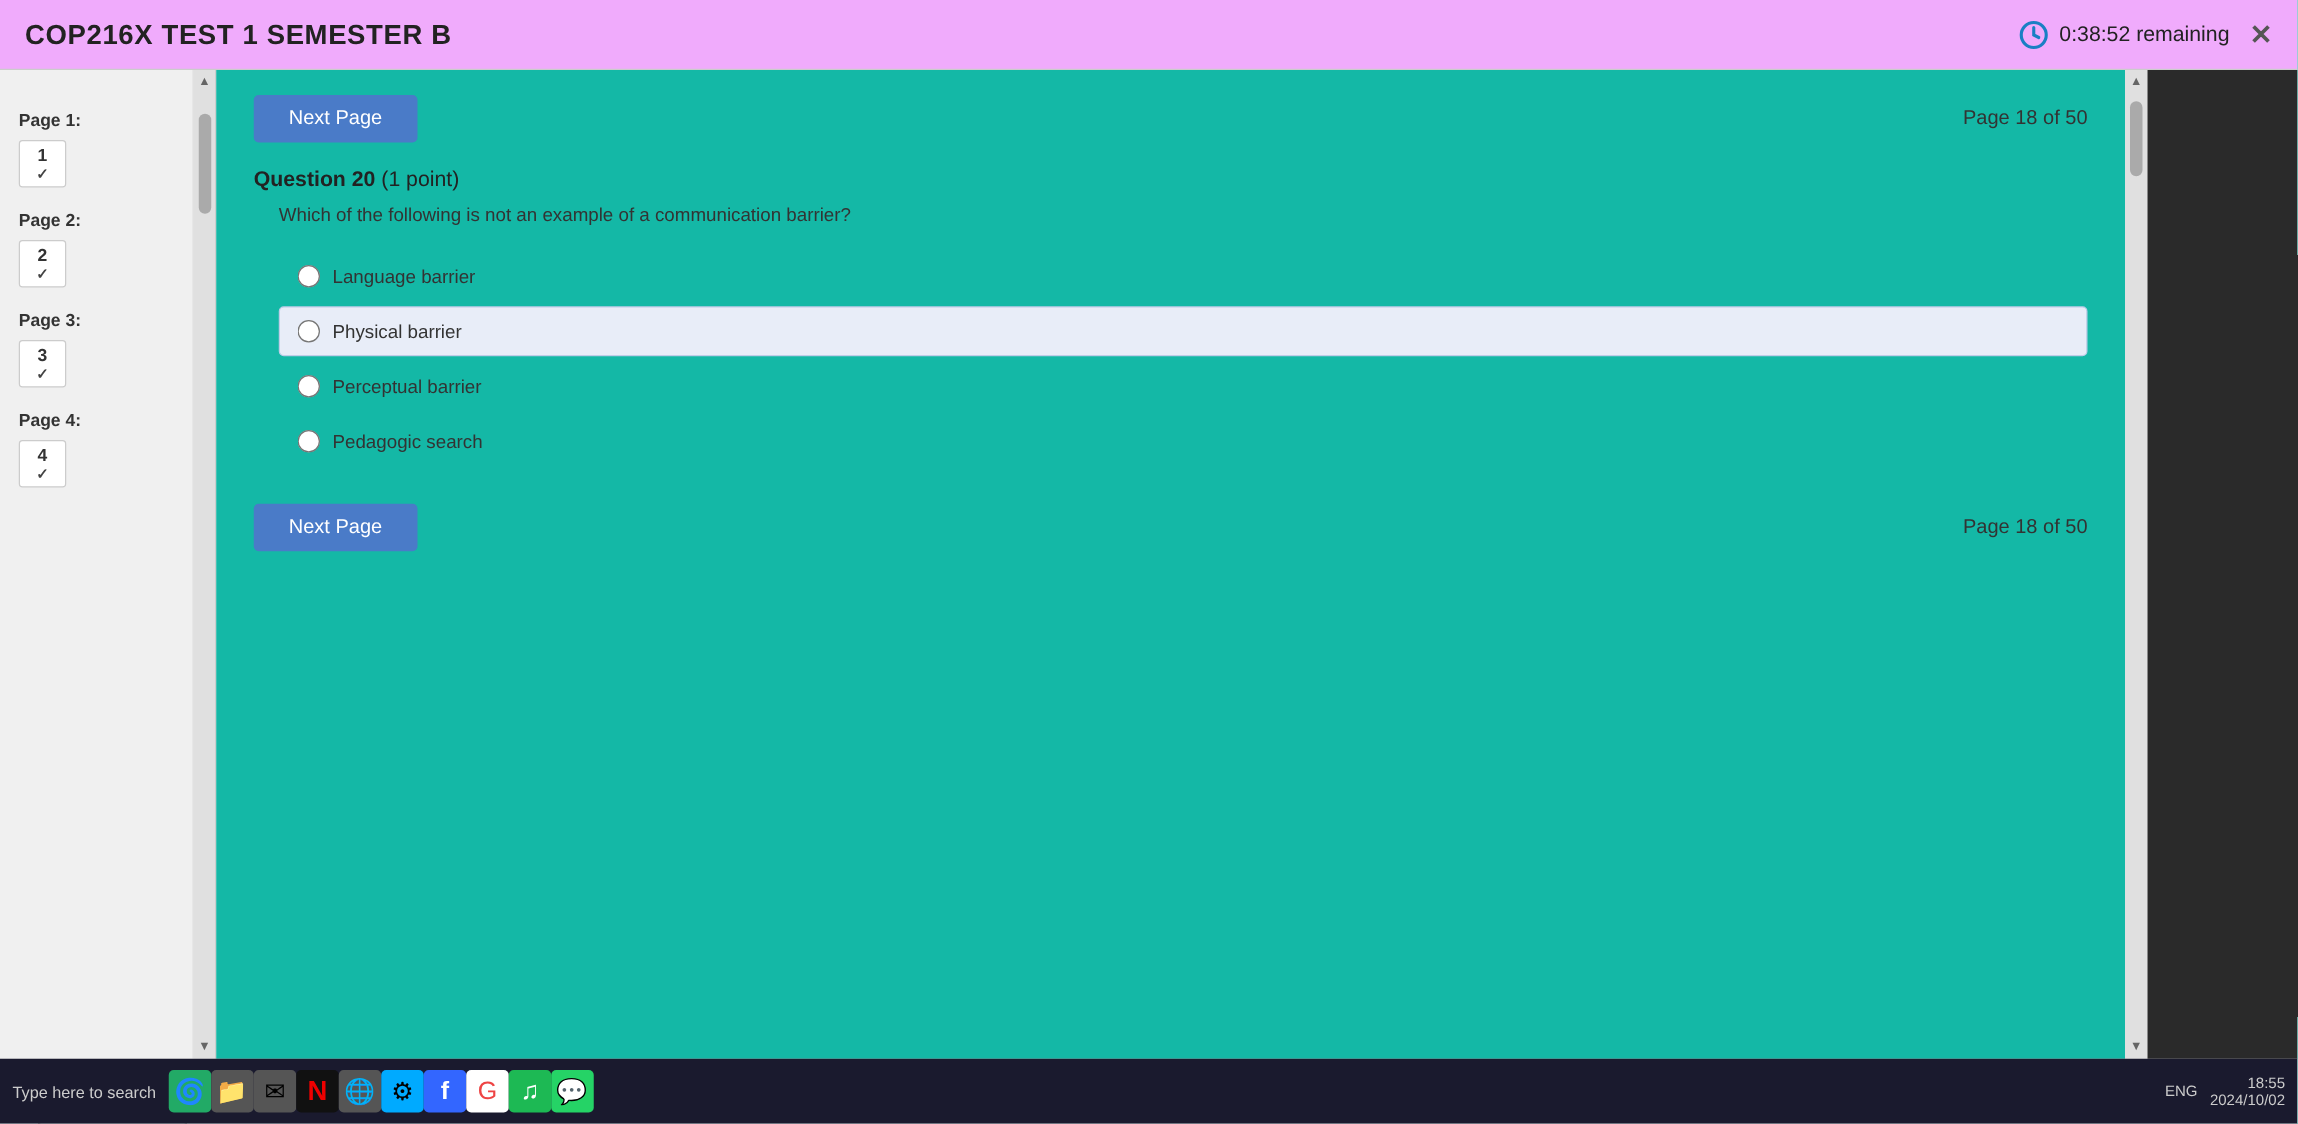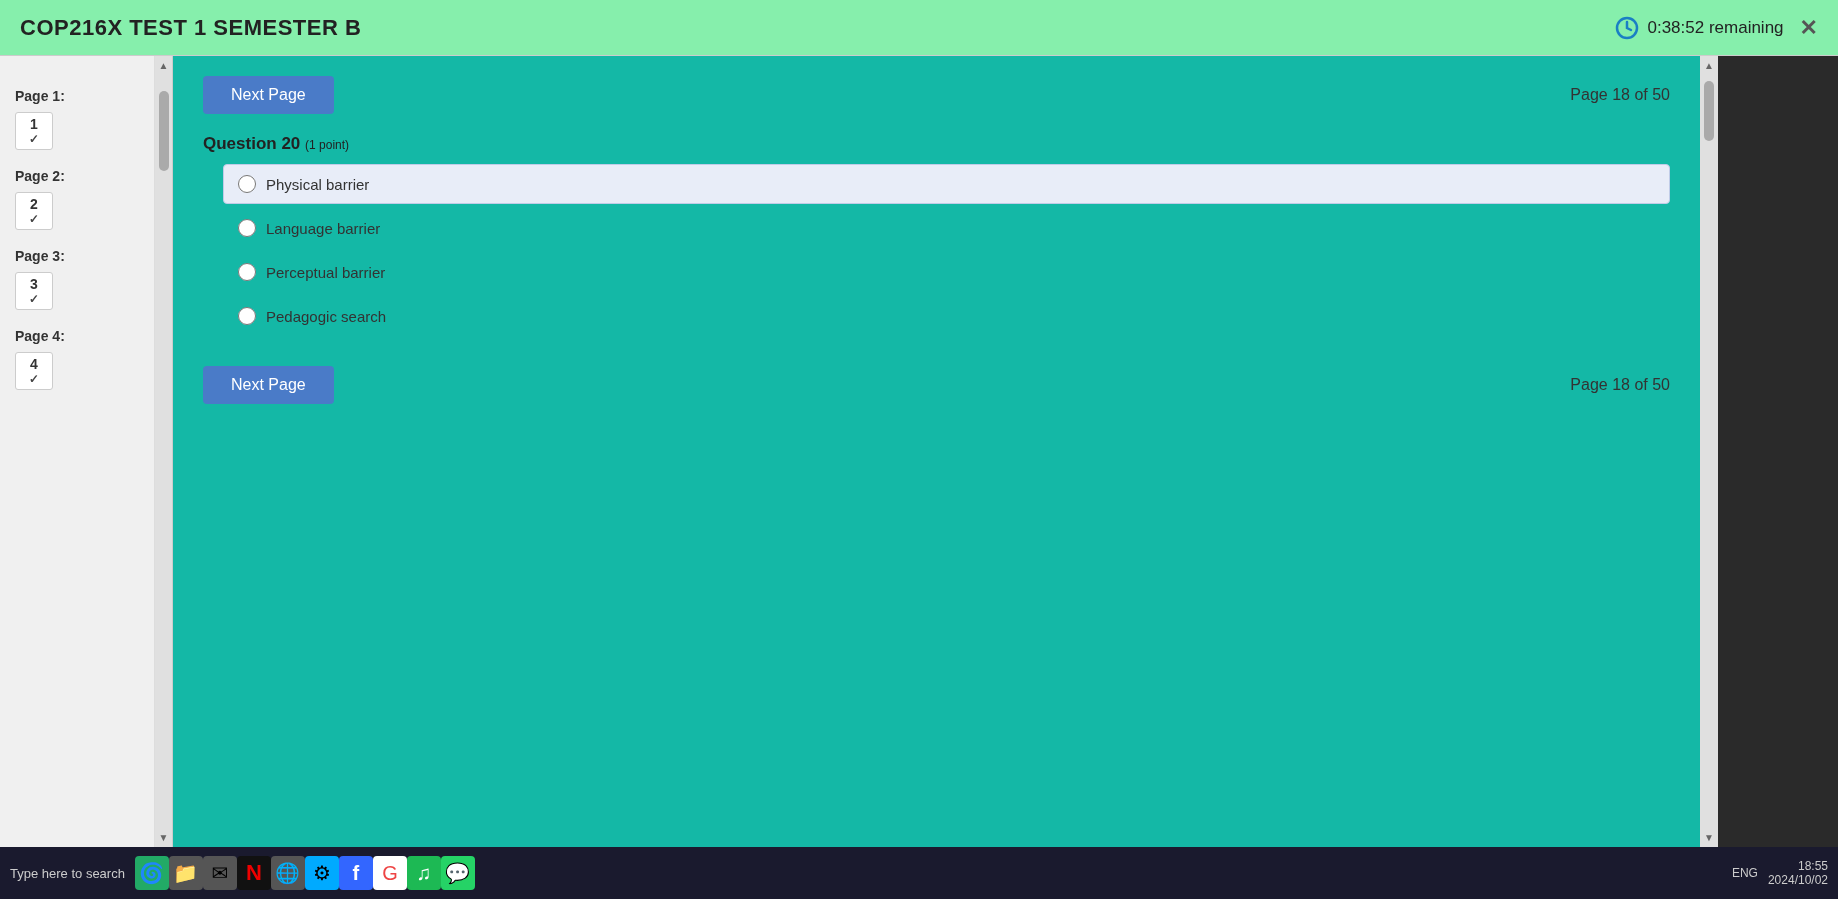--- a/index.html
+++ b/index.html
@@ -14,7 +14,7 @@
 
     
     .top-bar {
-      background: #86efac;
+      background: #f0abfc;
       border-bottom: 1px solid #ccc;
       display: flex;
       align-items: center;

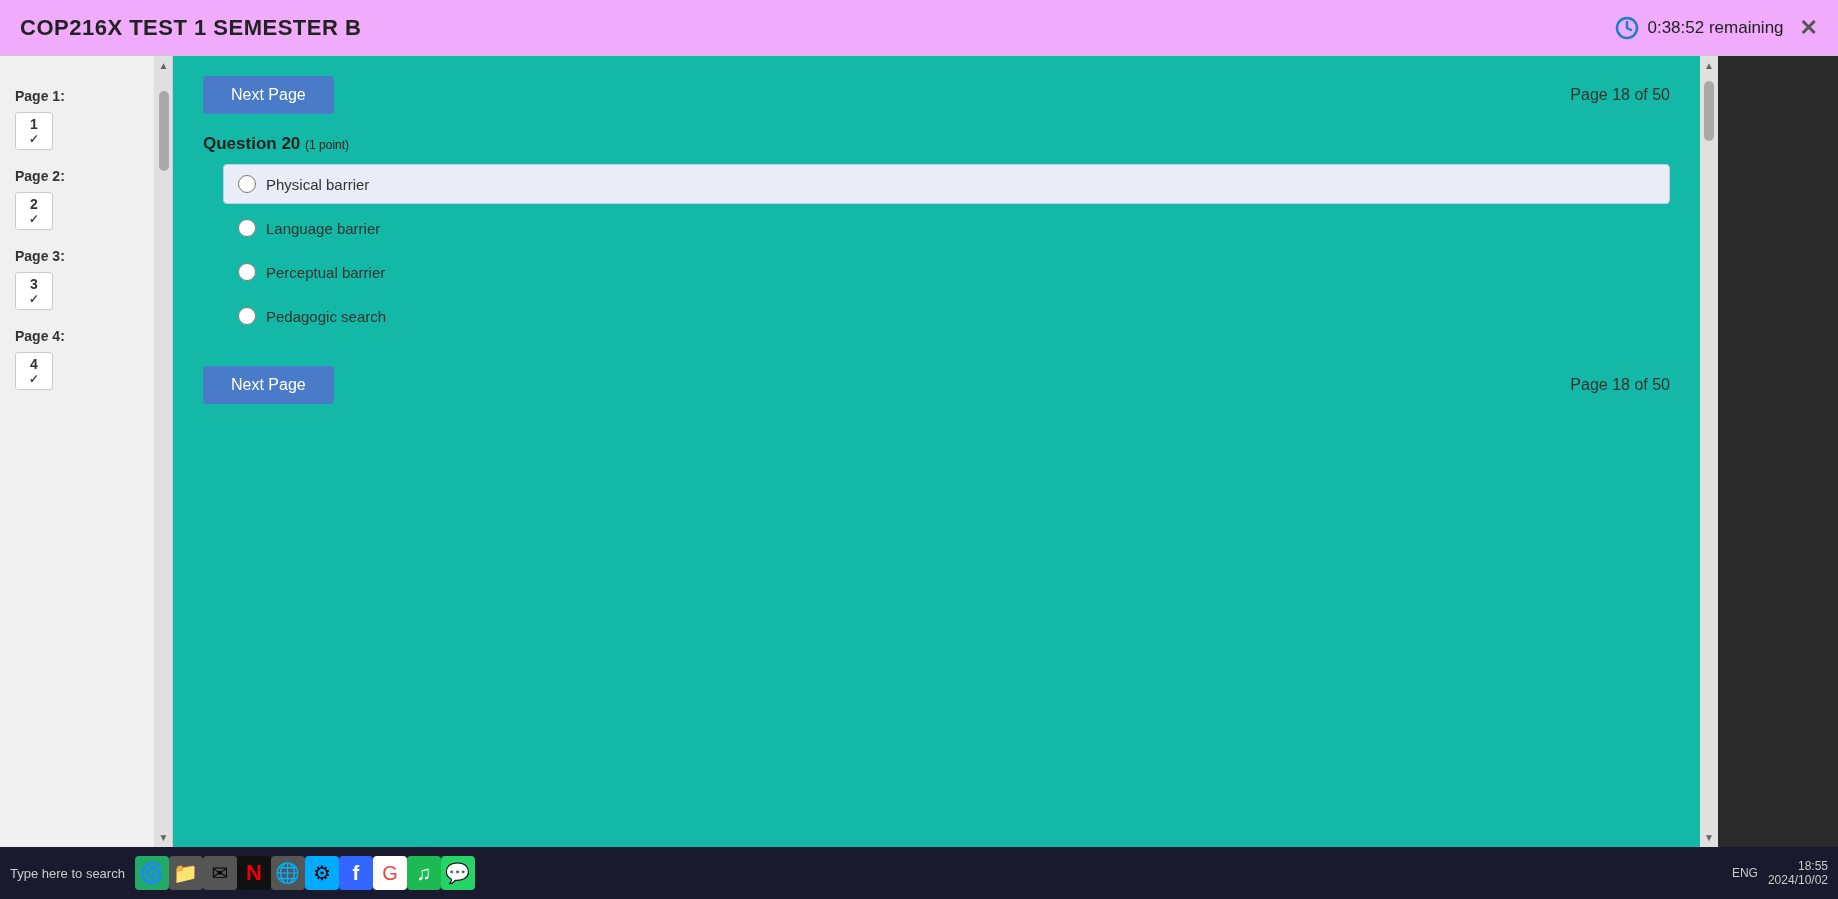--- a/index.html
+++ b/index.html
@@ -180,7 +180,7 @@
     }
     .question-header span.points {
       font-weight: normal;
-      font-size: 12px;
+      font-size: 17px;
     }
     .question-text {
       font-size: 15px;

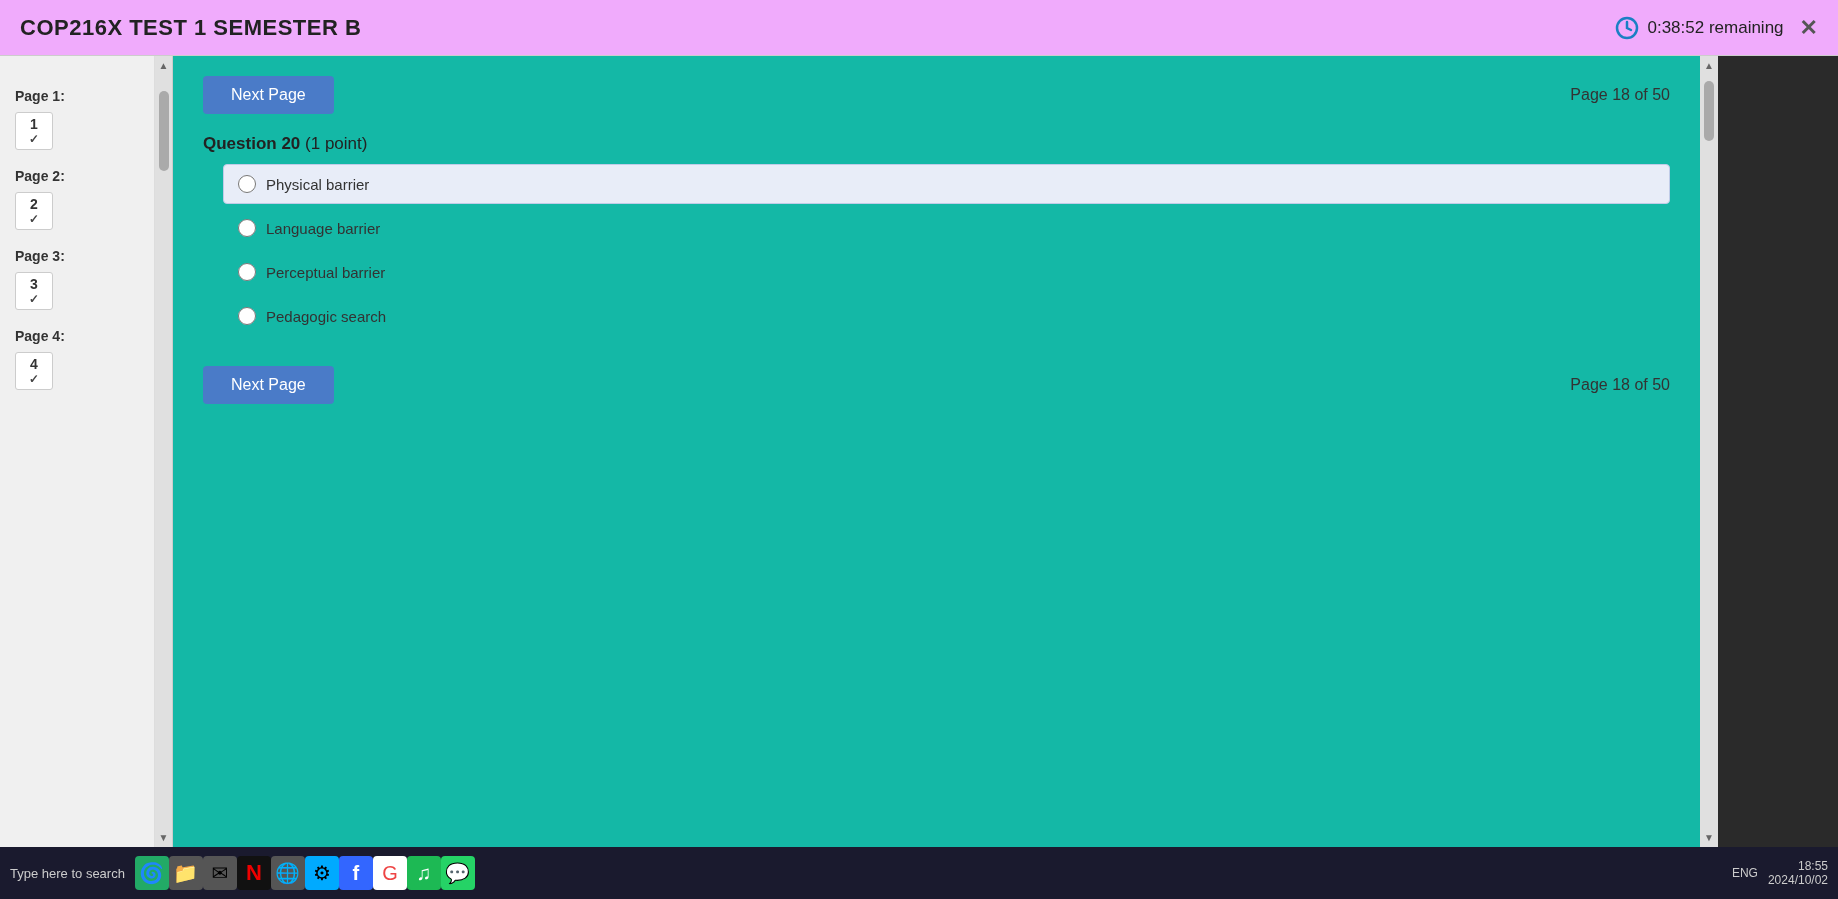--- a/index.html
+++ b/index.html
@@ -374,6 +374,7 @@
       <span class="points">(1 point)</span>
     </div>
 
+    <p class="question-text">Which of the following is not an example of a communication barrier?</p>
 
     <ul class="options-list">
       <li class="option-item highlighted">

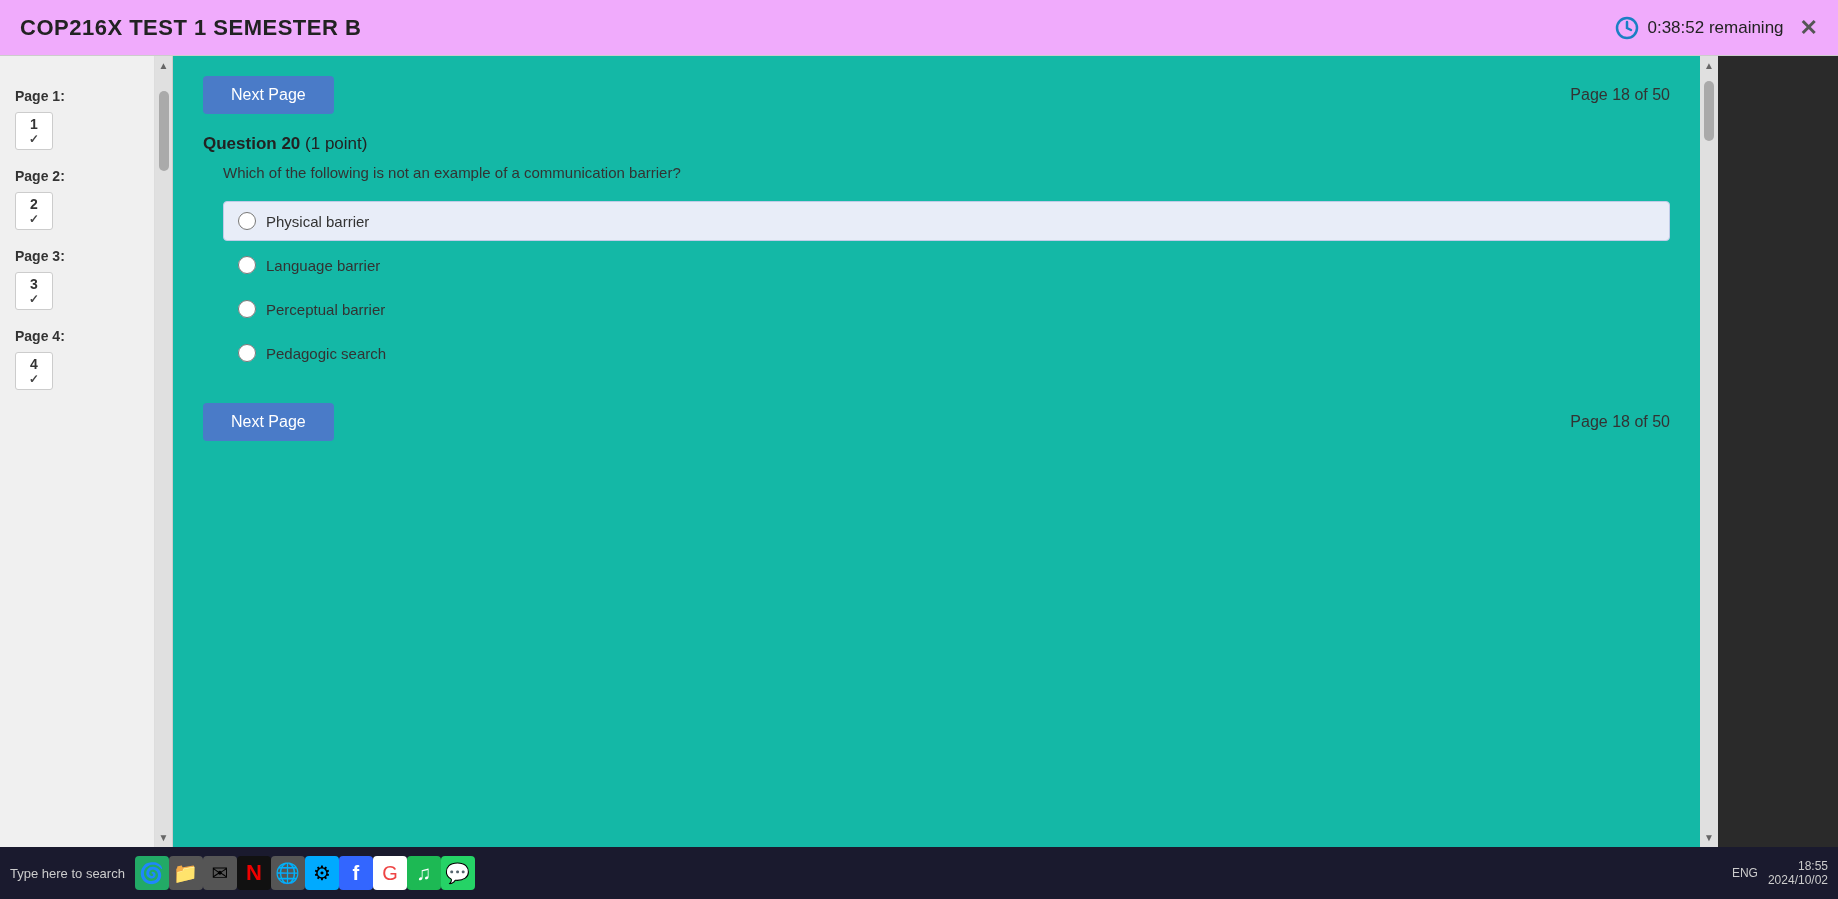--- a/index.html
+++ b/index.html
@@ -377,13 +377,13 @@
     <p class="question-text">Which of the following is not an example of a communication barrier?</p>
 
     <ul class="options-list">
+      <li class="option-item">
+        <input type="radio" name="q18" id="opt2" style="">
+        <label for="opt2">Language barrier</label>
+      </li>
       <li class="option-item highlighted">
         <input type="radio" name="q18" id="opt1" style="">
         <label for="opt1">Physical barrier</label>
-      </li>
-      <li class="option-item">
-        <input type="radio" name="q18" id="opt2" style="">
-        <label for="opt2">Language barrier</label>
       </li>
       <li class="option-item">
         <input type="radio" name="q18" id="opt3" style="">

